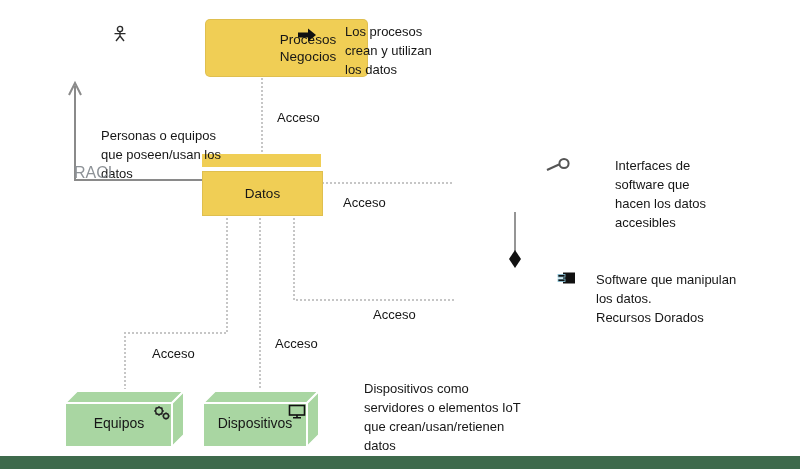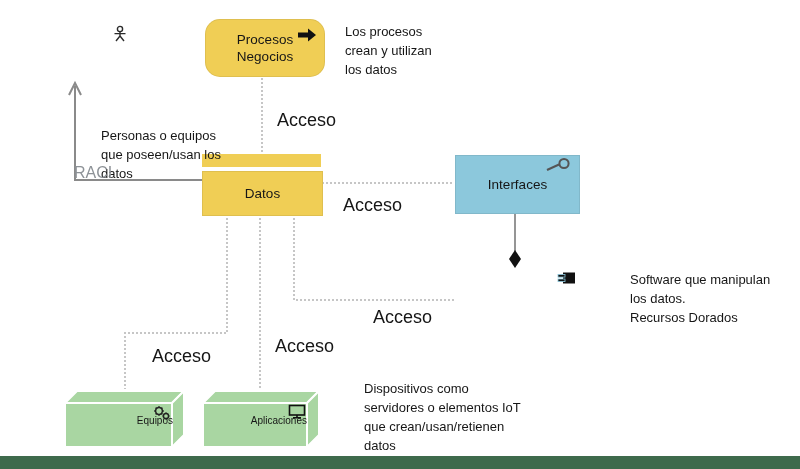--- a/index.html
+++ b/index.html
@@ -22,7 +22,7 @@
         font-size:13.5px;text-align:center;white-space:pre-line;line-height:17px;}
   .node-yellow{background:var(--color-yellow);border:1px solid rgba(0,0,0,0.07);}
   .node-blue{background:var(--color-blue);border:1px solid rgba(0,0,0,0.08);}
-  .rounded{border-radius:15px;}
+  .rounded{border-radius:5px;padding-left:43px;}
   #actores{left:15px;top:23px;width:120px;height:55px;}
   #procesos{left:205px;top:19px;width:118px;height:56px;}
   #datos-band{left:202px;top:154px;width:119px;height:13px;position:absolute;

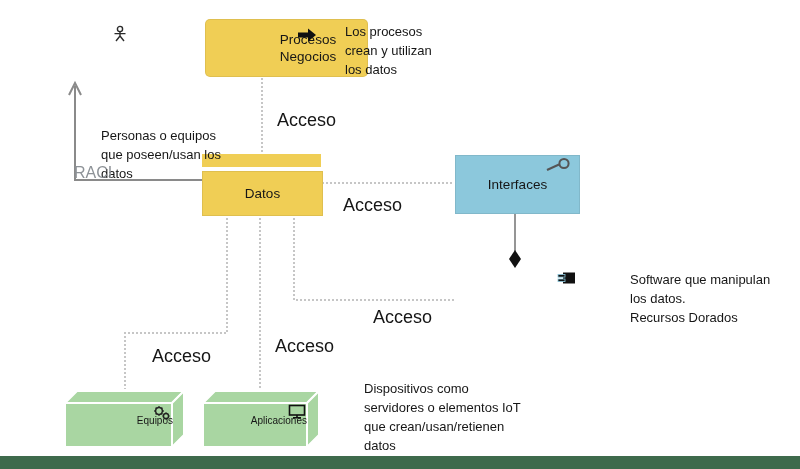--- a/index.html
+++ b/index.html
@@ -39,7 +39,7 @@
   #note-interfaces{left:615px;top:156px;}
   #note-aplicaciones{left:630px;top:270px;}
   #note-dispositivos{left:364px;top:379px;}
-  .edge-label{position:absolute;font-size:18px;}
+  .edge-label{position:absolute;font-size:13px;}
   #lbl-acceso-top{left:277px;top:110px;}
   #lbl-acceso-right{left:343px;top:195px;}
   #lbl-acceso-apps{left:373px;top:307px;}

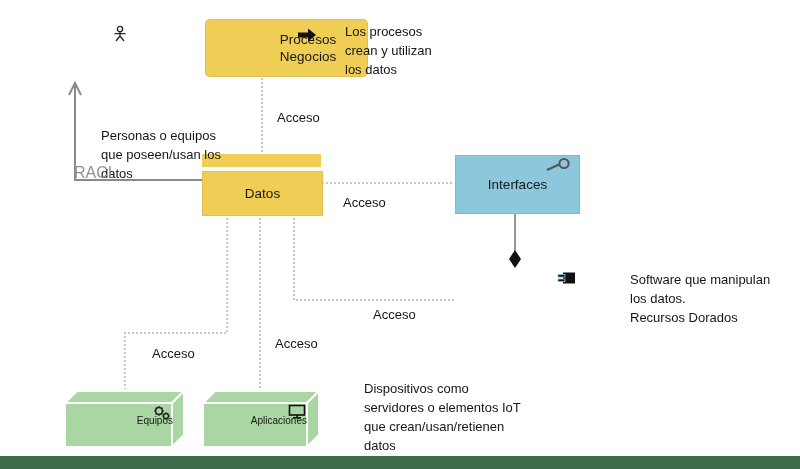--- a/index.html
+++ b/index.html
@@ -137,6 +137,10 @@
   <div class="note" id="note-actores">Personas o equipos
 que poseen/usan los
 datos</div>
+  <div class="note" id="note-interfaces">Interfaces de
+software que
+hacen los datos
+accesibles</div>
   <div class="note" id="note-aplicaciones">Software que manipulan
 los datos.
 Recursos Dorados</div>

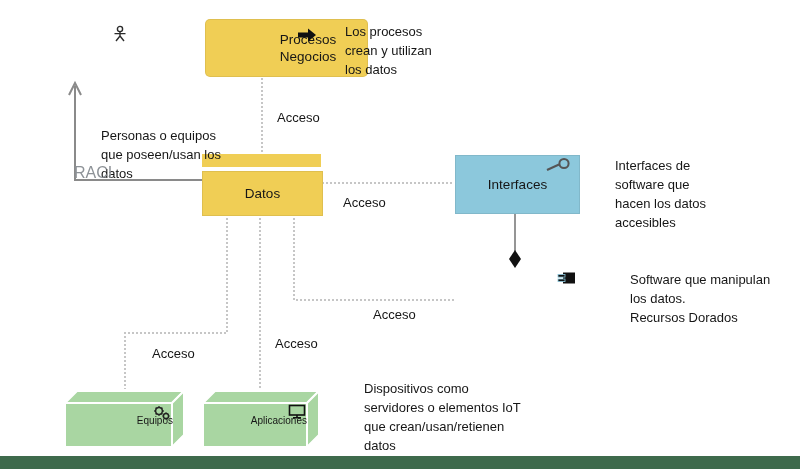--- a/index.html
+++ b/index.html
@@ -102,9 +102,6 @@
     <span>Datos</span>
   </div>
 
-  <div class="node node-blue" id="interfaces">
-    <span>Interfaces</span>
-  </div>
   <svg class="icon" style="left:544px;top:156px" width="30" height="18">
     <path d="M3 14 L15 8.5" fill="none" stroke="#555" stroke-width="2"></path>
     <circle cx="20" cy="7.5" r="4.6" fill="none" stroke="#555" stroke-width="2"></circle>

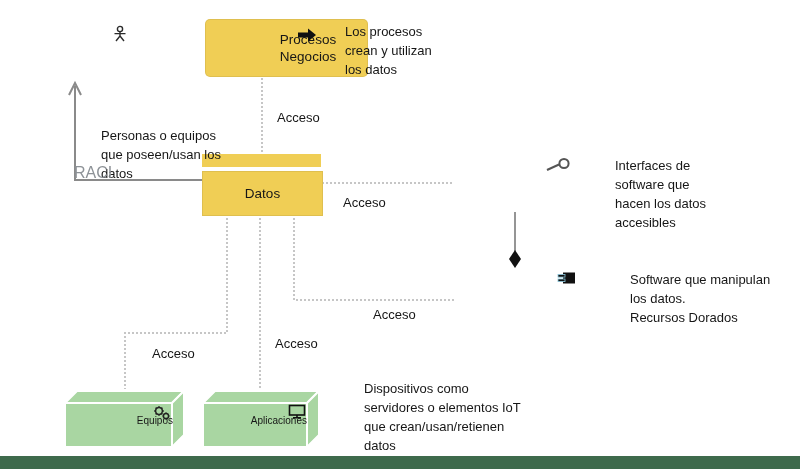--- a/index.html
+++ b/index.html
@@ -37,7 +37,7 @@
   #note-procesos{left:345px;top:22px;}
   #note-actores{left:101px;top:93px;margin-top:33px;}
   #note-interfaces{left:615px;top:156px;}
-  #note-aplicaciones{left:630px;top:270px;}
+  #note-aplicaciones{left:596px;top:270px;}
   #note-dispositivos{left:364px;top:379px;}
   .edge-label{position:absolute;font-size:13px;}
   #lbl-acceso-top{left:277px;top:110px;}

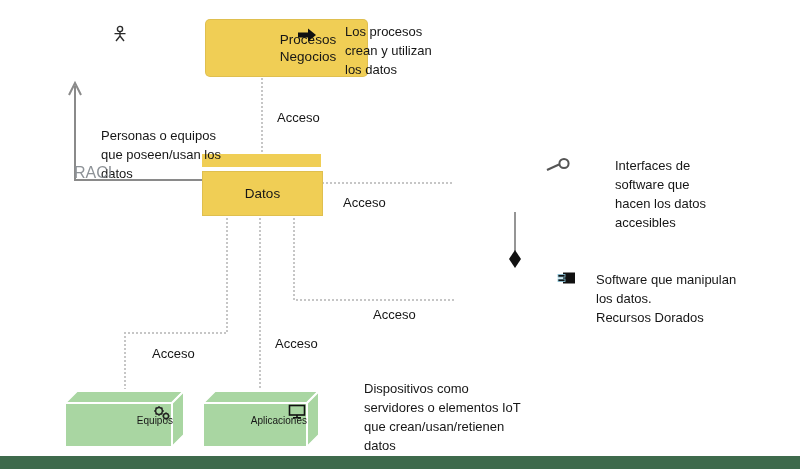--- a/index.html
+++ b/index.html
@@ -30,7 +30,7 @@
   #datos{left:202px;top:171px;width:119px;height:43px;}
   #interfaces{left:455px;top:155px;width:123px;height:57px;}
   #aplicaciones{left:457px;top:270px;width:123px;height:58px;}
-  .green-label{position:absolute;font-size:10px;text-align:right;}
+  .green-label{position:absolute;font-size:14px;text-align:center;}
   #equipos-label{left:65px;top:415px;width:108px;}
   #dispositivos-label{left:203px;top:415px;width:104px;}
   .note{position:absolute;font-size:13px;line-height:19px;white-space:pre-line;}

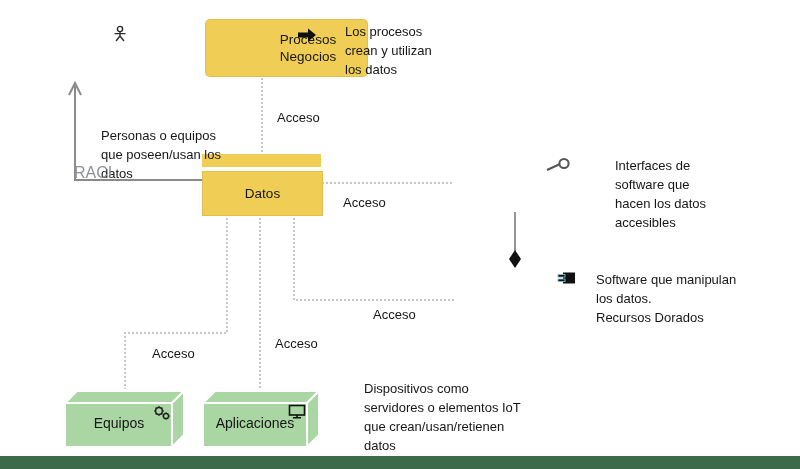--- a/index.html
+++ b/index.html
@@ -122,7 +122,7 @@
       <path d="M15 8.6 V10 M15 14 V15.4 M11.6 12 H13 M17 12 H18.4"></path>
     </g>
   </svg>
-  <div class="green-label" id="dispositivos-label">Aplicaciones</div>
+  <div class="green-label" id="dispositivos-label">Dispositivos</div>
   <svg class="icon" style="left:288px;top:404px" width="18" height="16">
     <rect x="1.5" y="1.5" width="15" height="9.5" fill="none" stroke="#111" stroke-width="1.6"></rect>
     <path d="M9 11 V13 M5 13.8 H13" fill="none" stroke="#111" stroke-width="1.6"></path>

